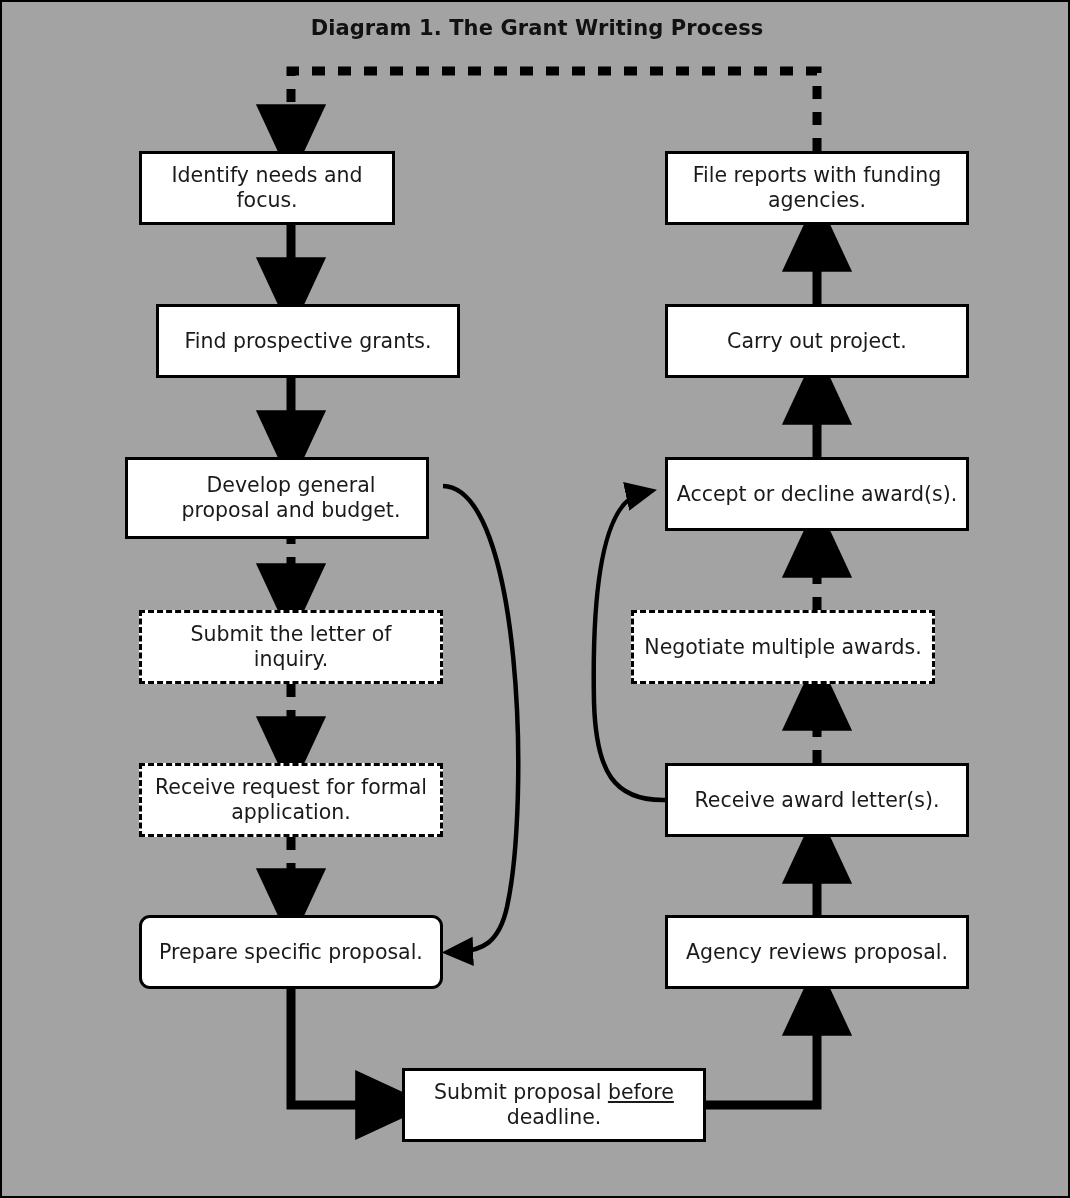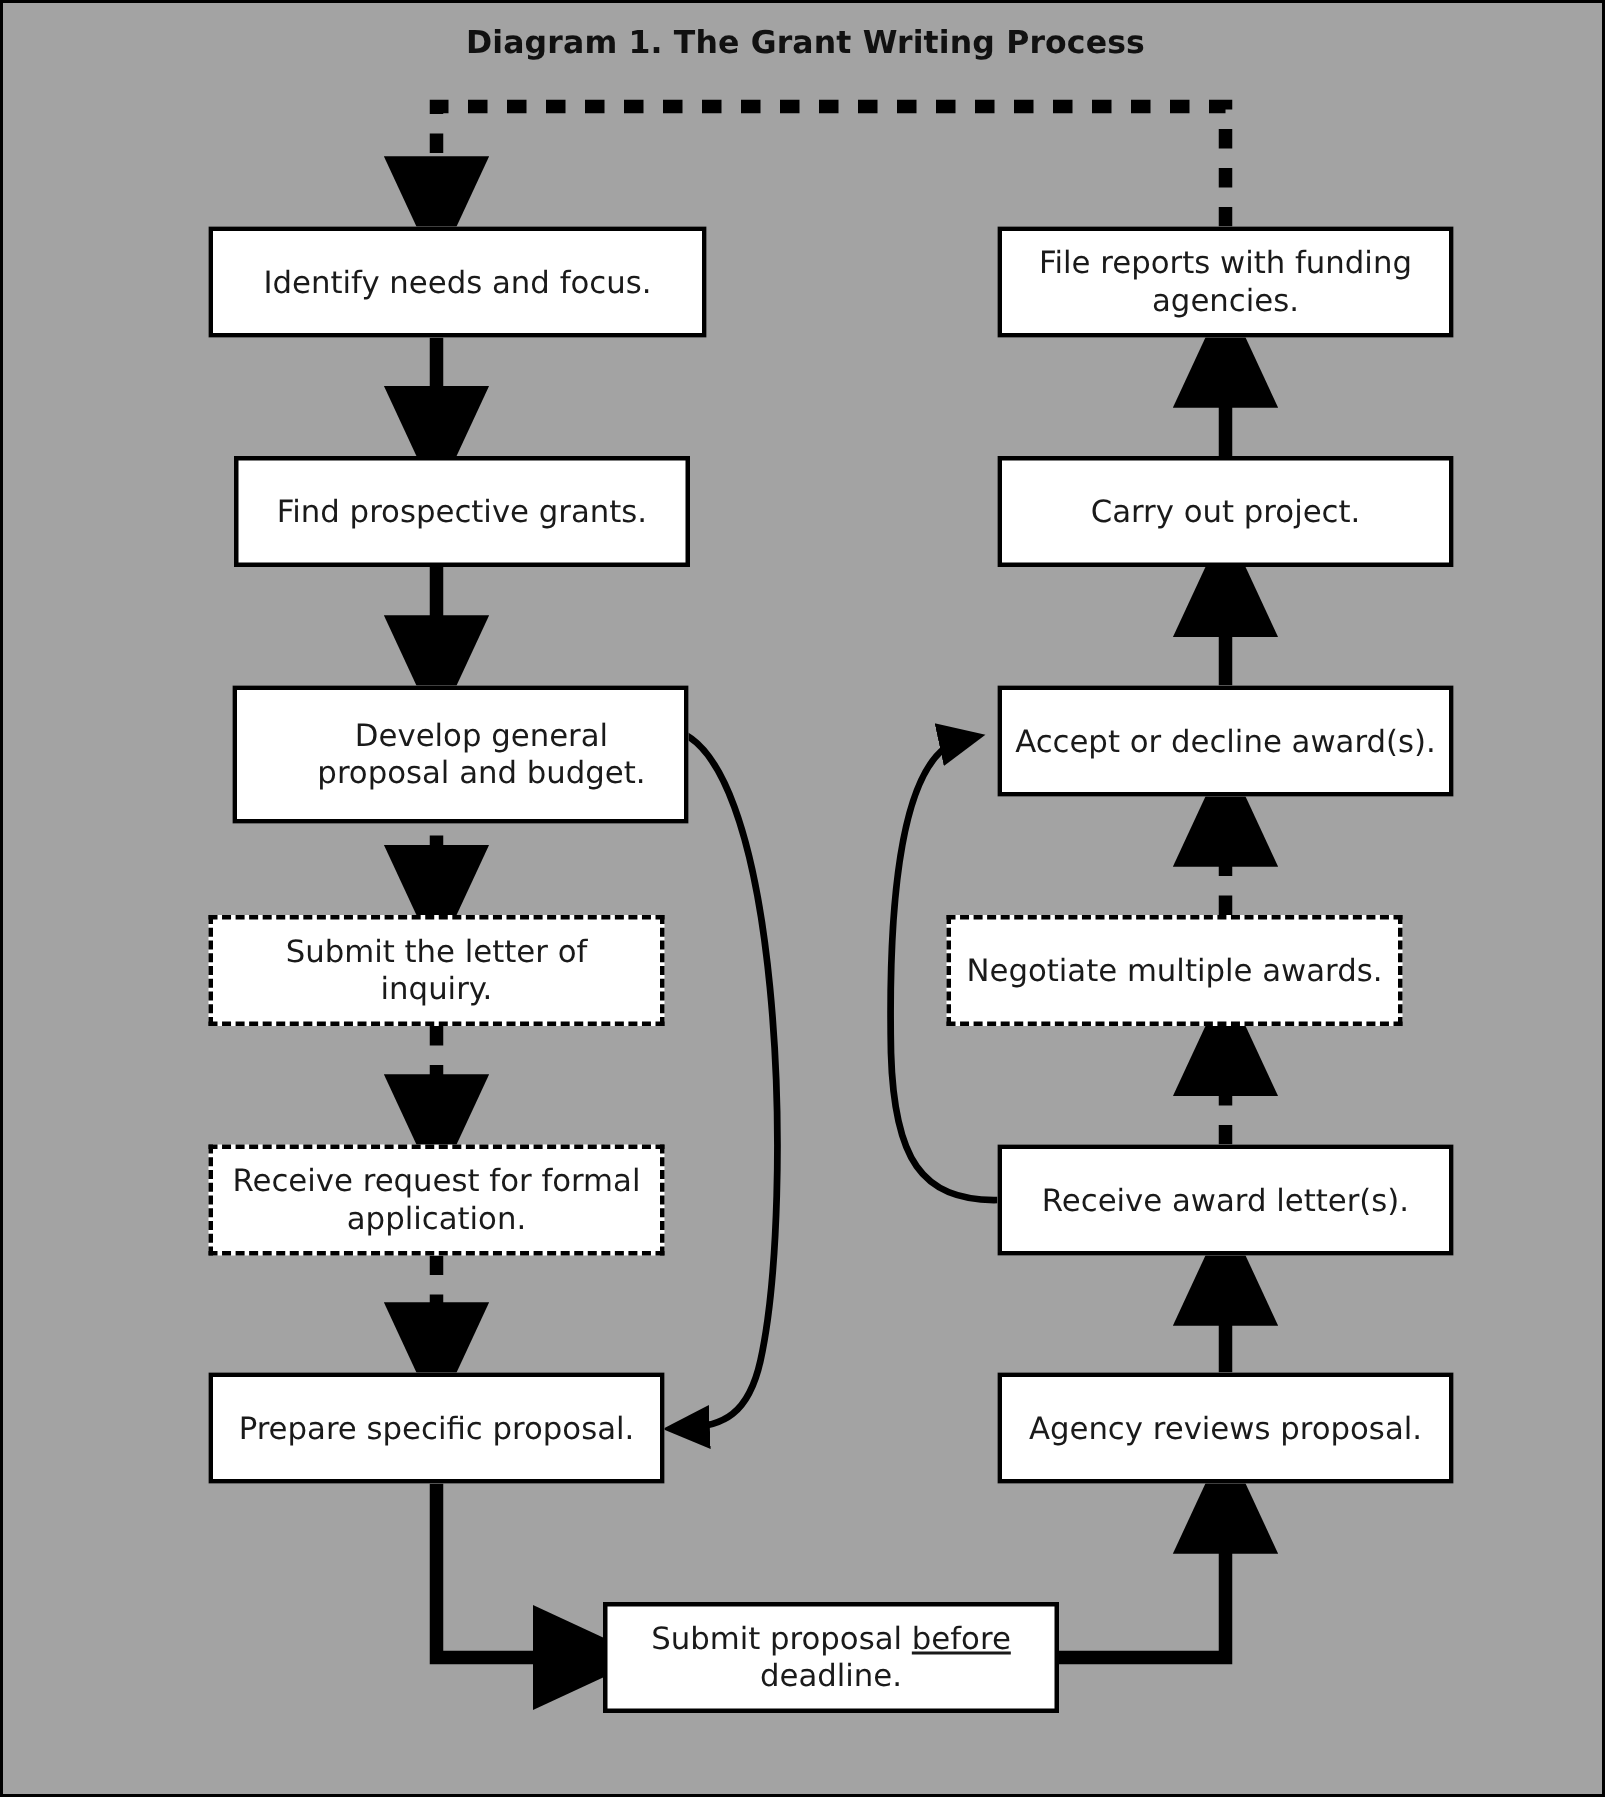--- a/index.html
+++ b/index.html
@@ -110,7 +110,7 @@
     </g>
   </svg>
 
-  <div class="node solid" style="left:137px; top:149px; width:332px; height:74px;">
+  <div class="node solid" style="left:137px; top:149px; width:256px; height:74px;">
     <span class="txt">Identify needs and focus.</span>
   </div>
 

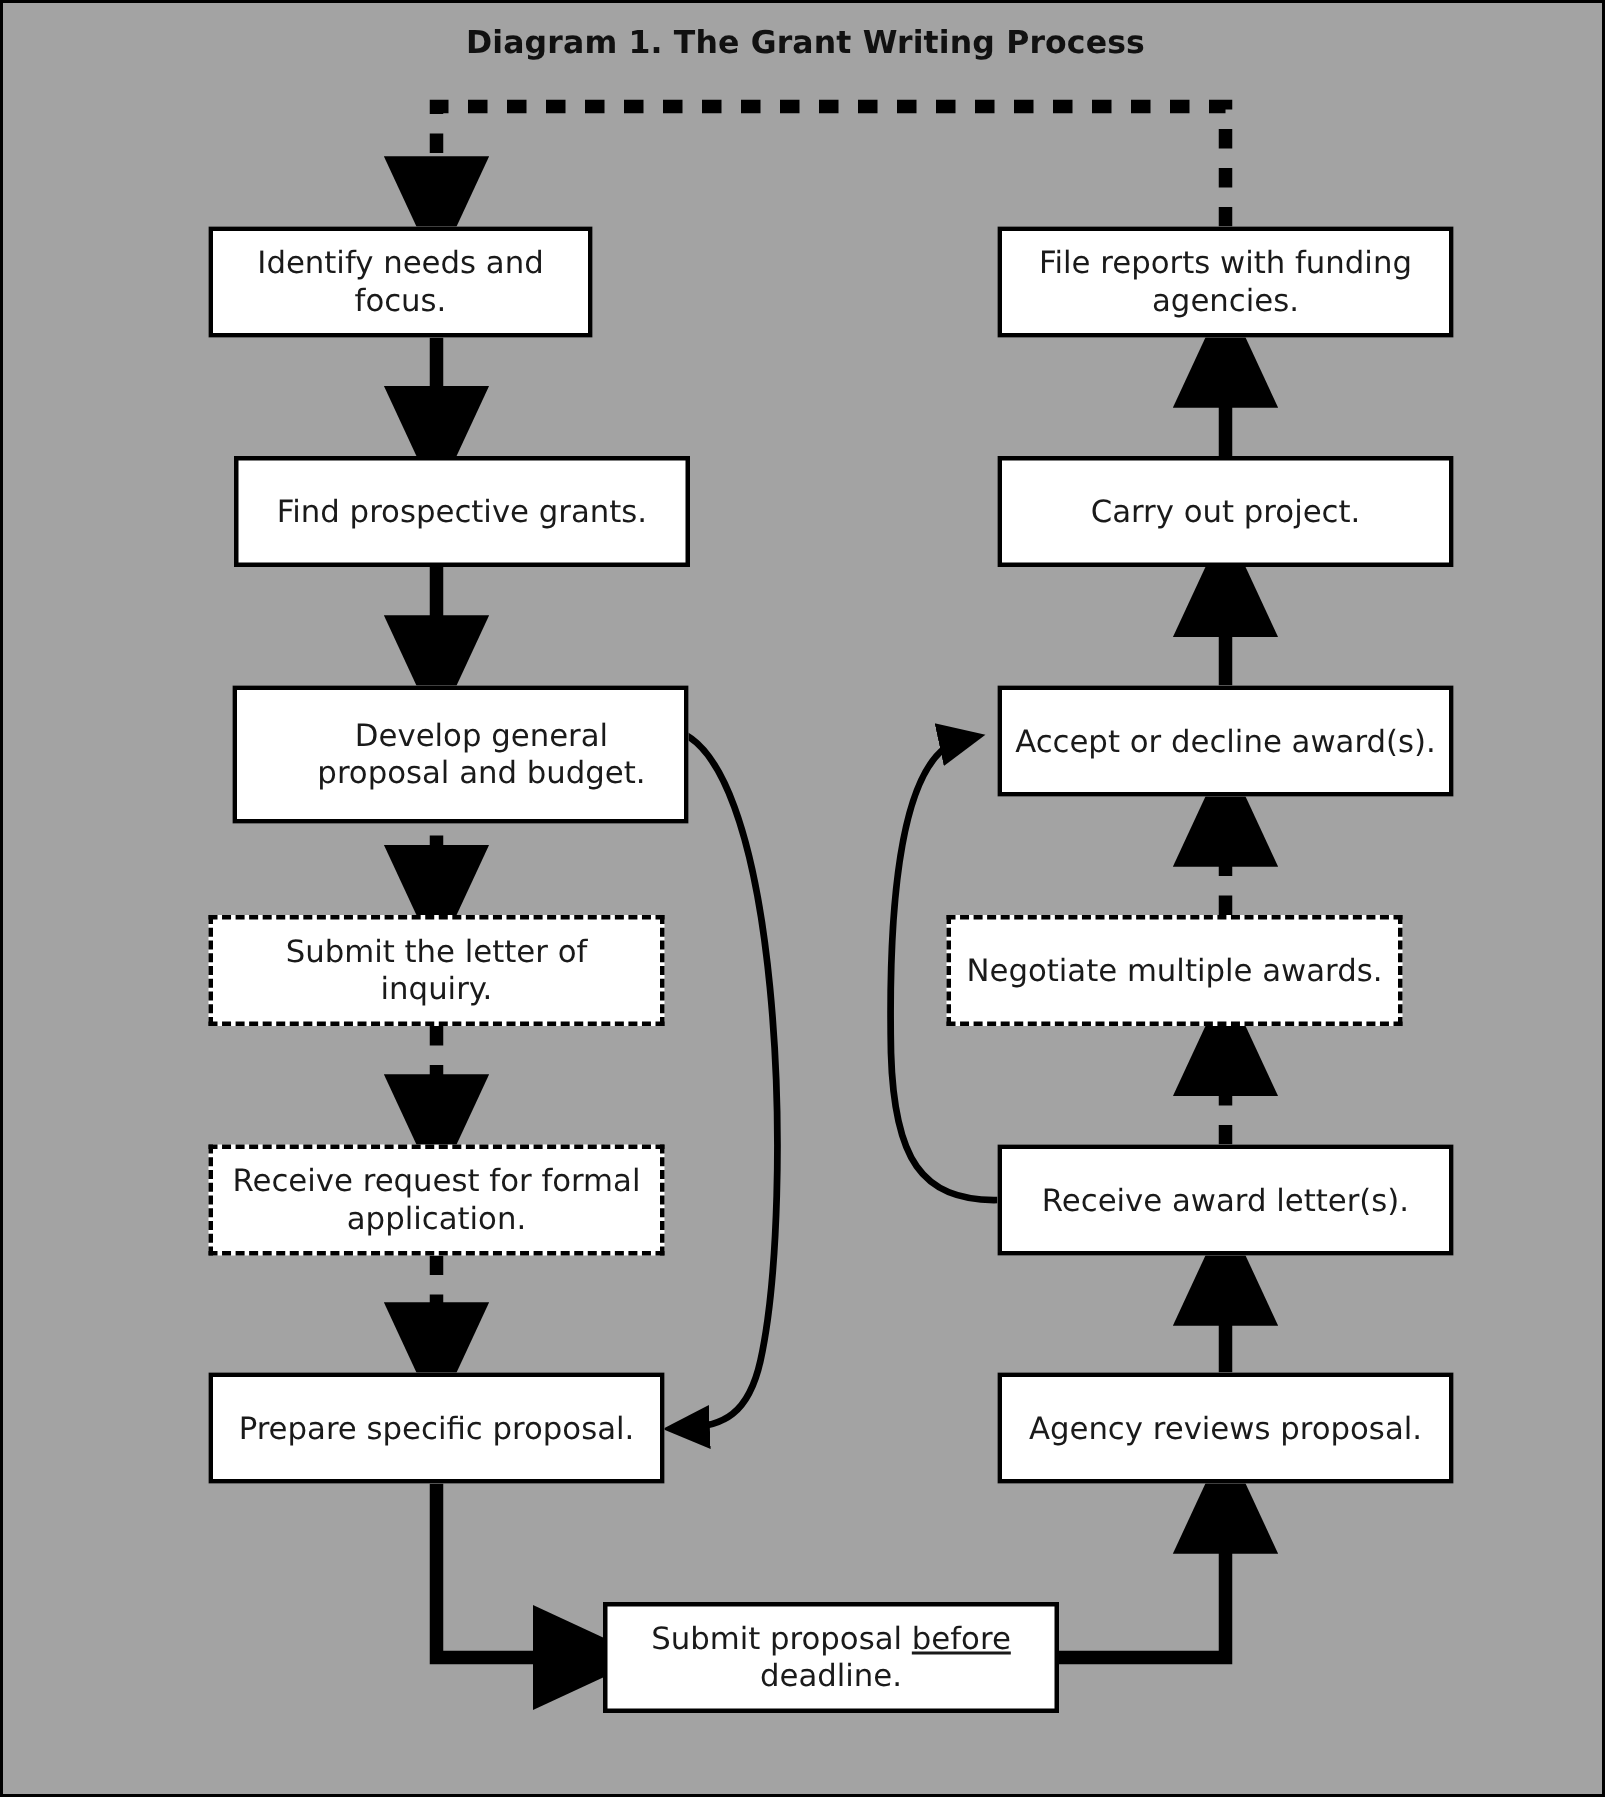--- a/index.html
+++ b/index.html
@@ -118,7 +118,7 @@
     <span class="txt">Find prospective grants.</span>
   </div>
 
-  <div class="node solid" style="left:153px; top:455px; width:304px; height:92px;padding-left:36px;">
+  <div class="node solid" style="left:123px; top:455px; width:304px; height:82px;padding-left:36px;">
     <span class="txt">Develop general proposal and budget.</span>
   </div>
 

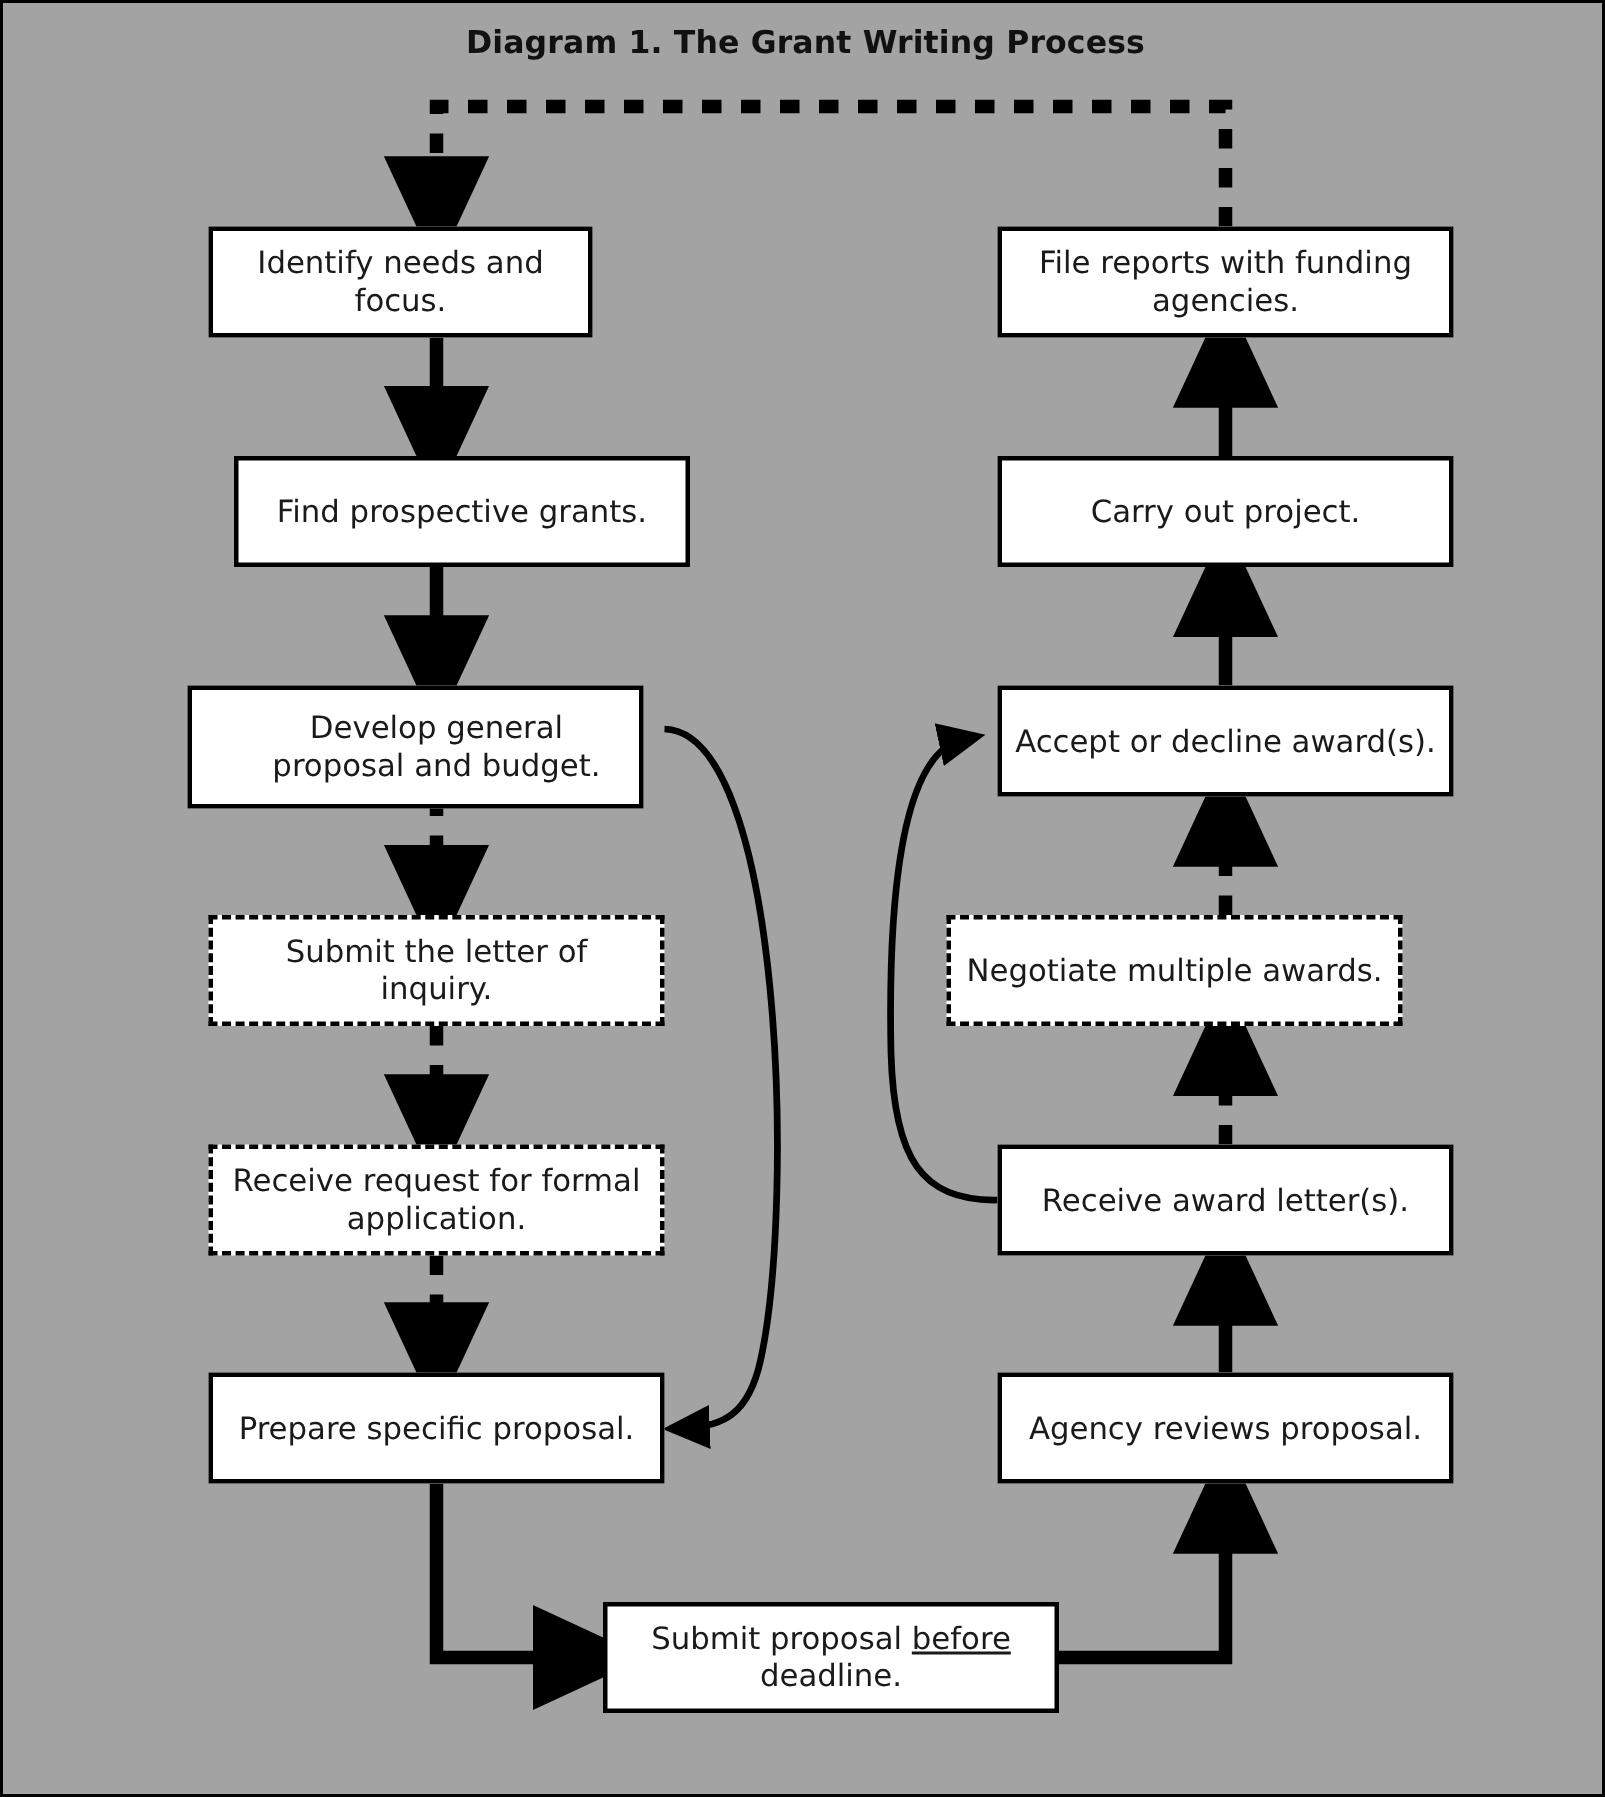--- a/index.html
+++ b/index.html
@@ -130,7 +130,7 @@
     <span class="txt">Receive request for formal application.</span>
   </div>
 
-  <div class="node solid" style="left:137px; top:913px; width:304px; height:74px;">
+  <div class="node solid" style="left:137px; top:913px; width:304px; height:74px;border-radius:11px;">
     <span class="txt">Prepare specific proposal.</span>
   </div>
 

